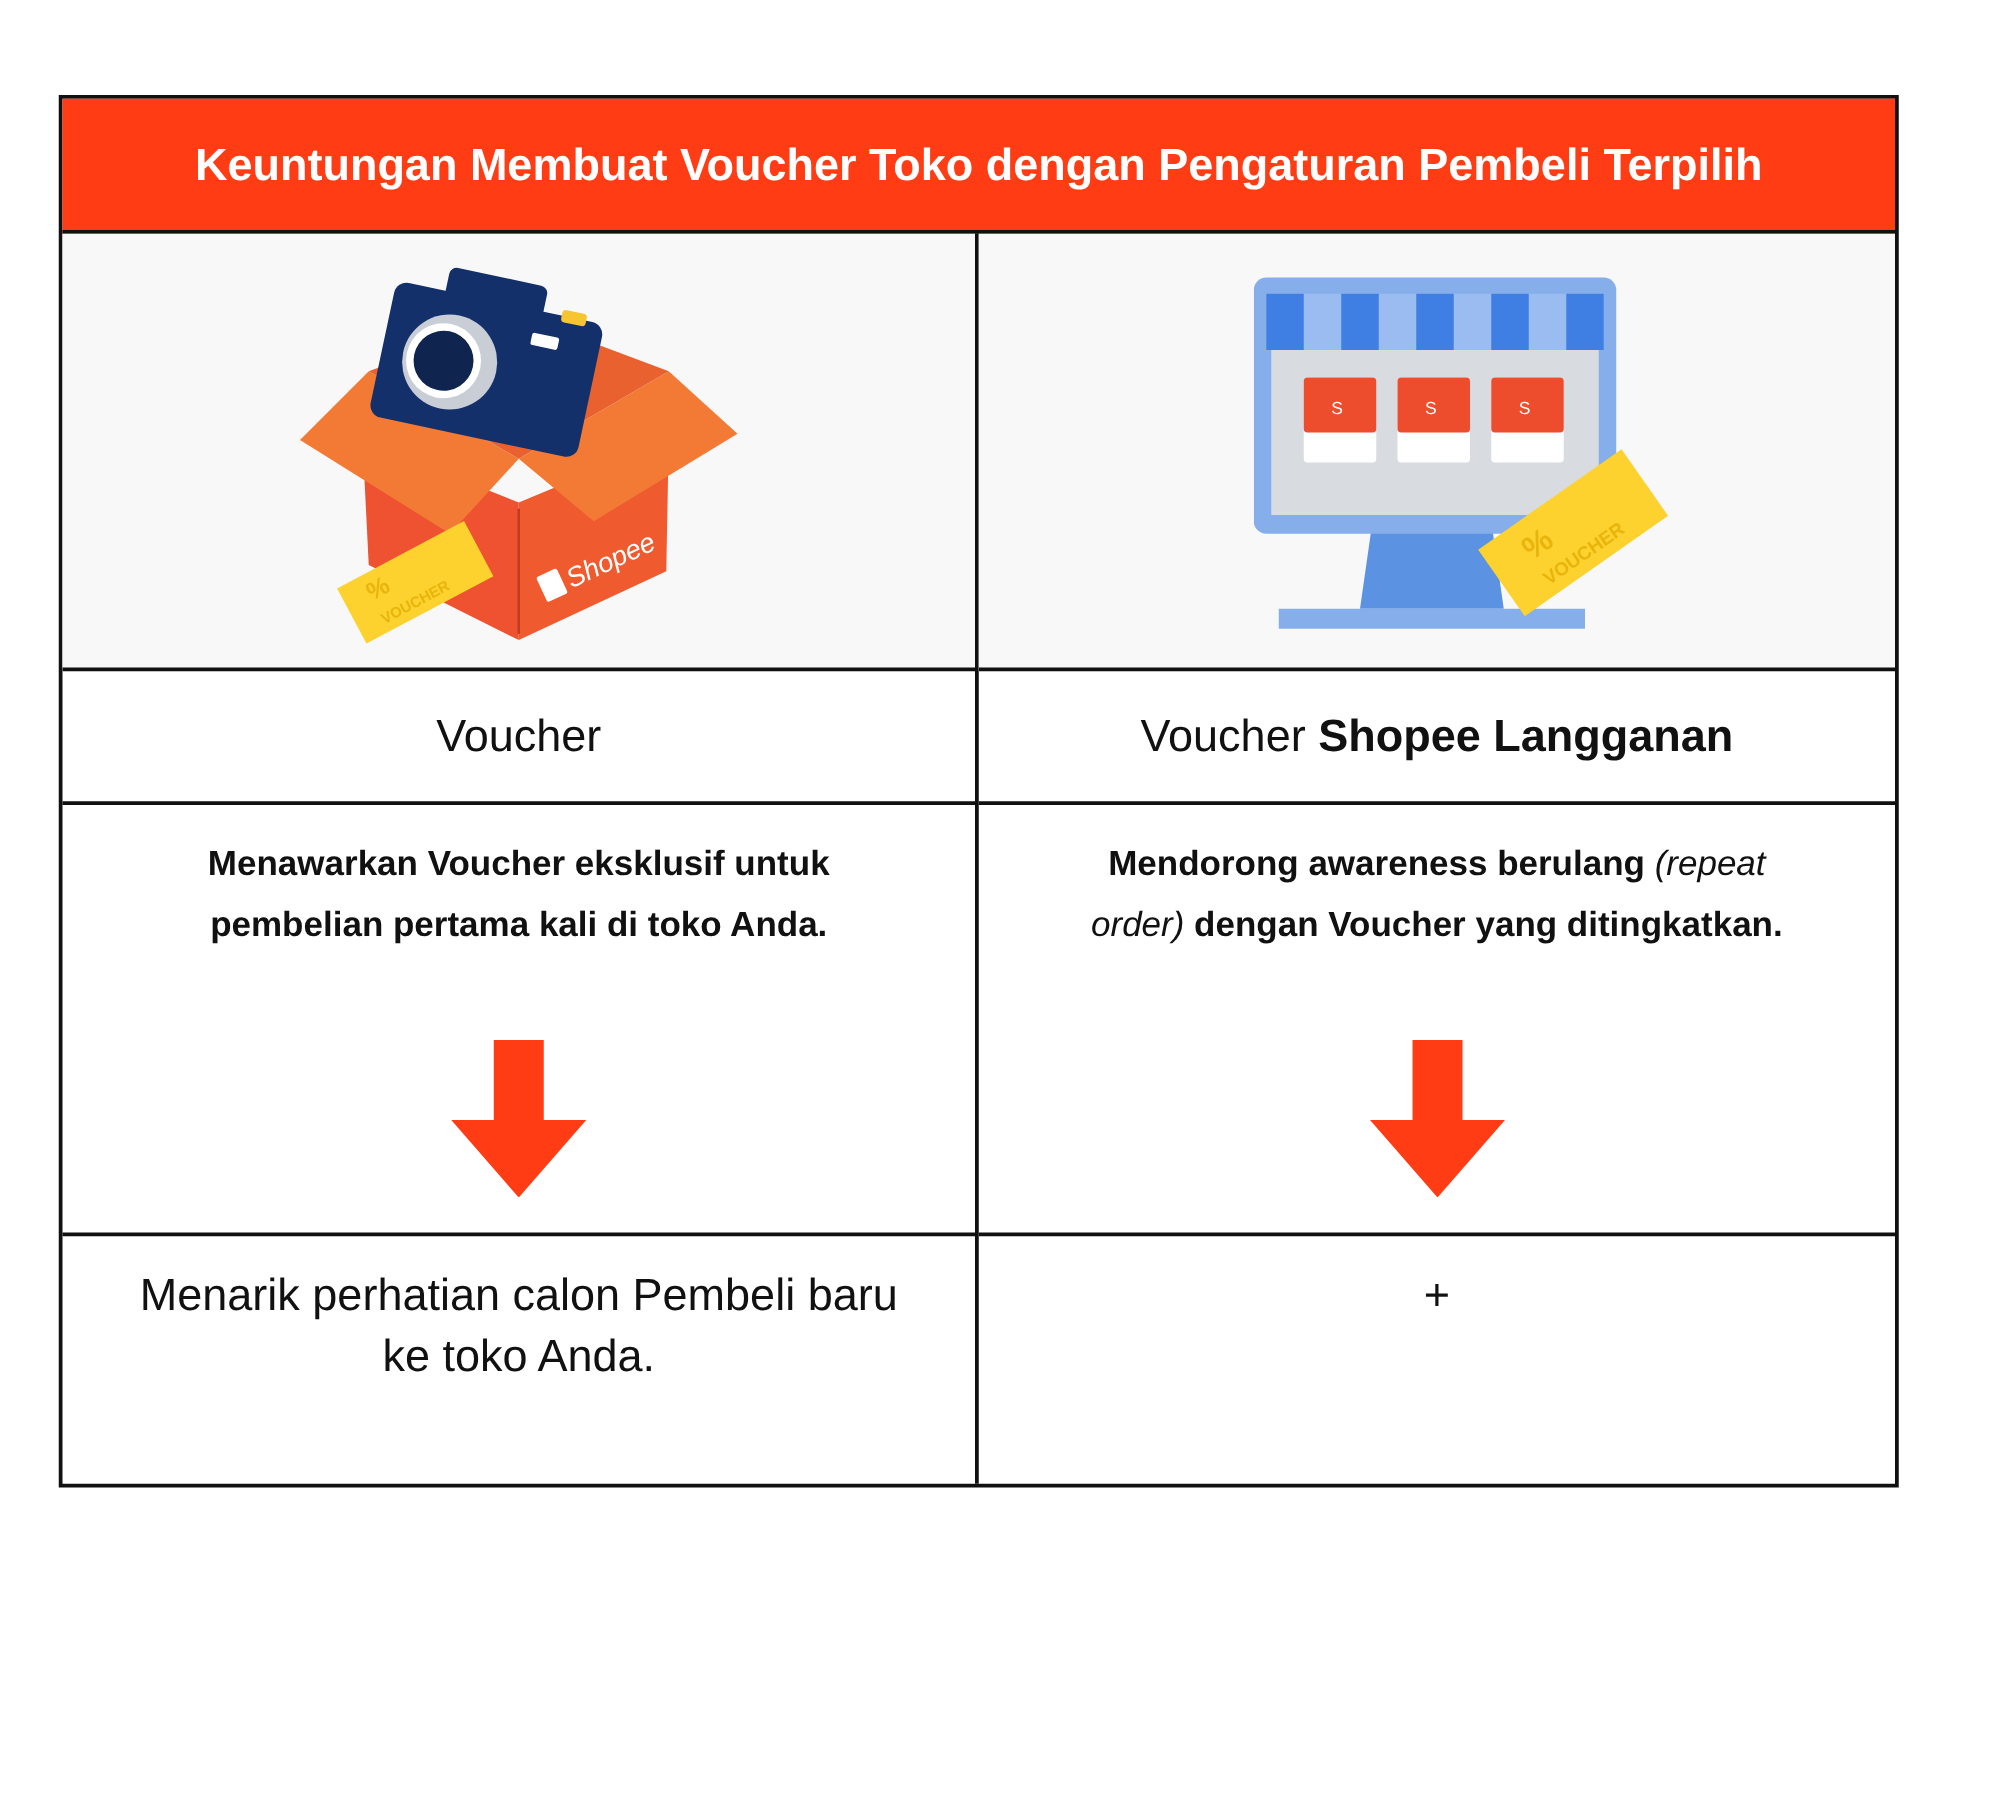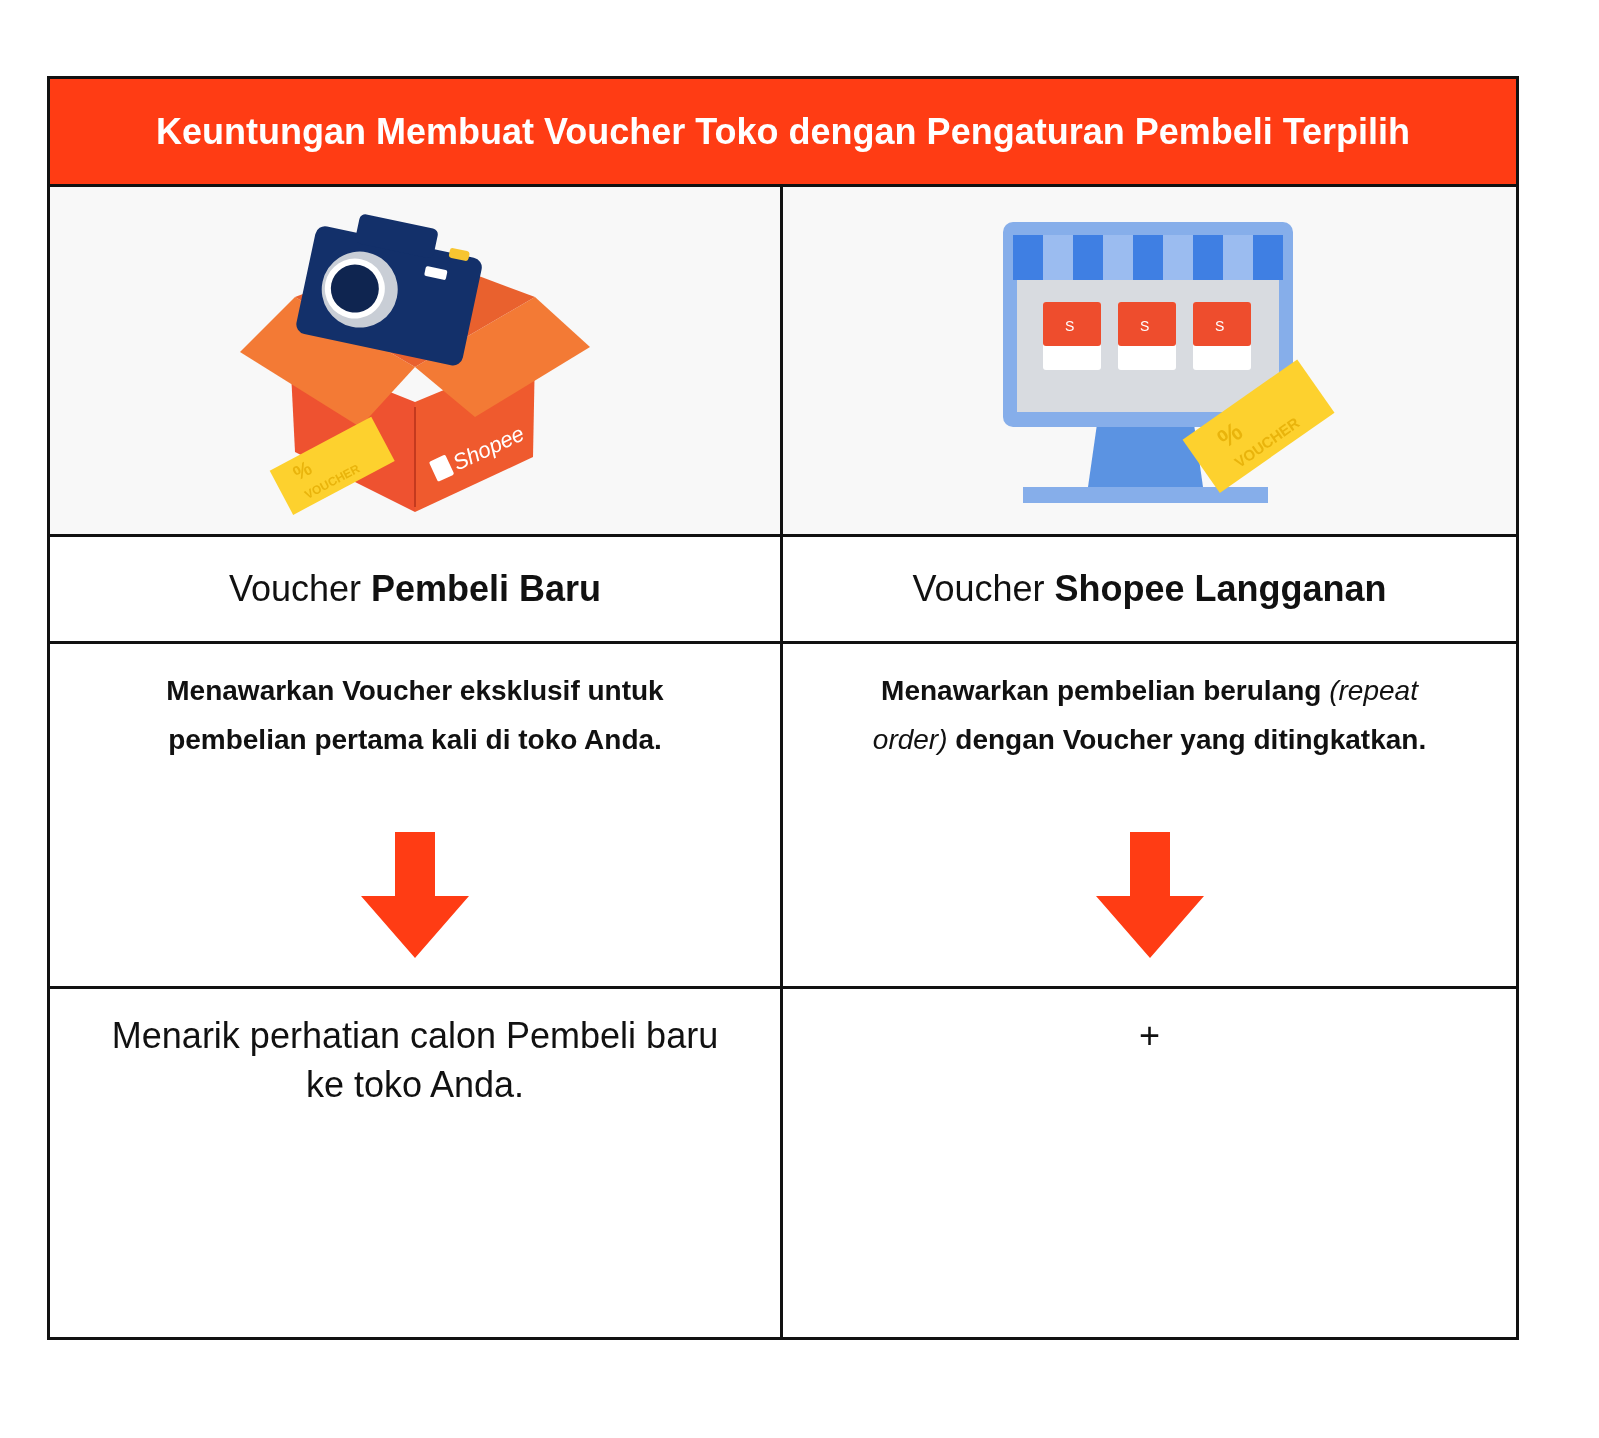--- a/index.html
+++ b/index.html
@@ -5,7 +5,7 @@
   html, body { margin: 0; padding: 0; background: #ffffff; }
   body { width: 1599px; height: 1438px; position: relative; font-family: "Liberation Sans", "DejaVu Sans", sans-serif; color: #111; }
   .table {
-    position: absolute; left: 47px; top: 76px; width: 1472px; height: 1264px;
+    position: absolute; left: 47px; top: 76px; width: 1472px; height: 1114px;
     border: 3px solid #111; box-sizing: border-box; background: #fff;
   }
   .header {

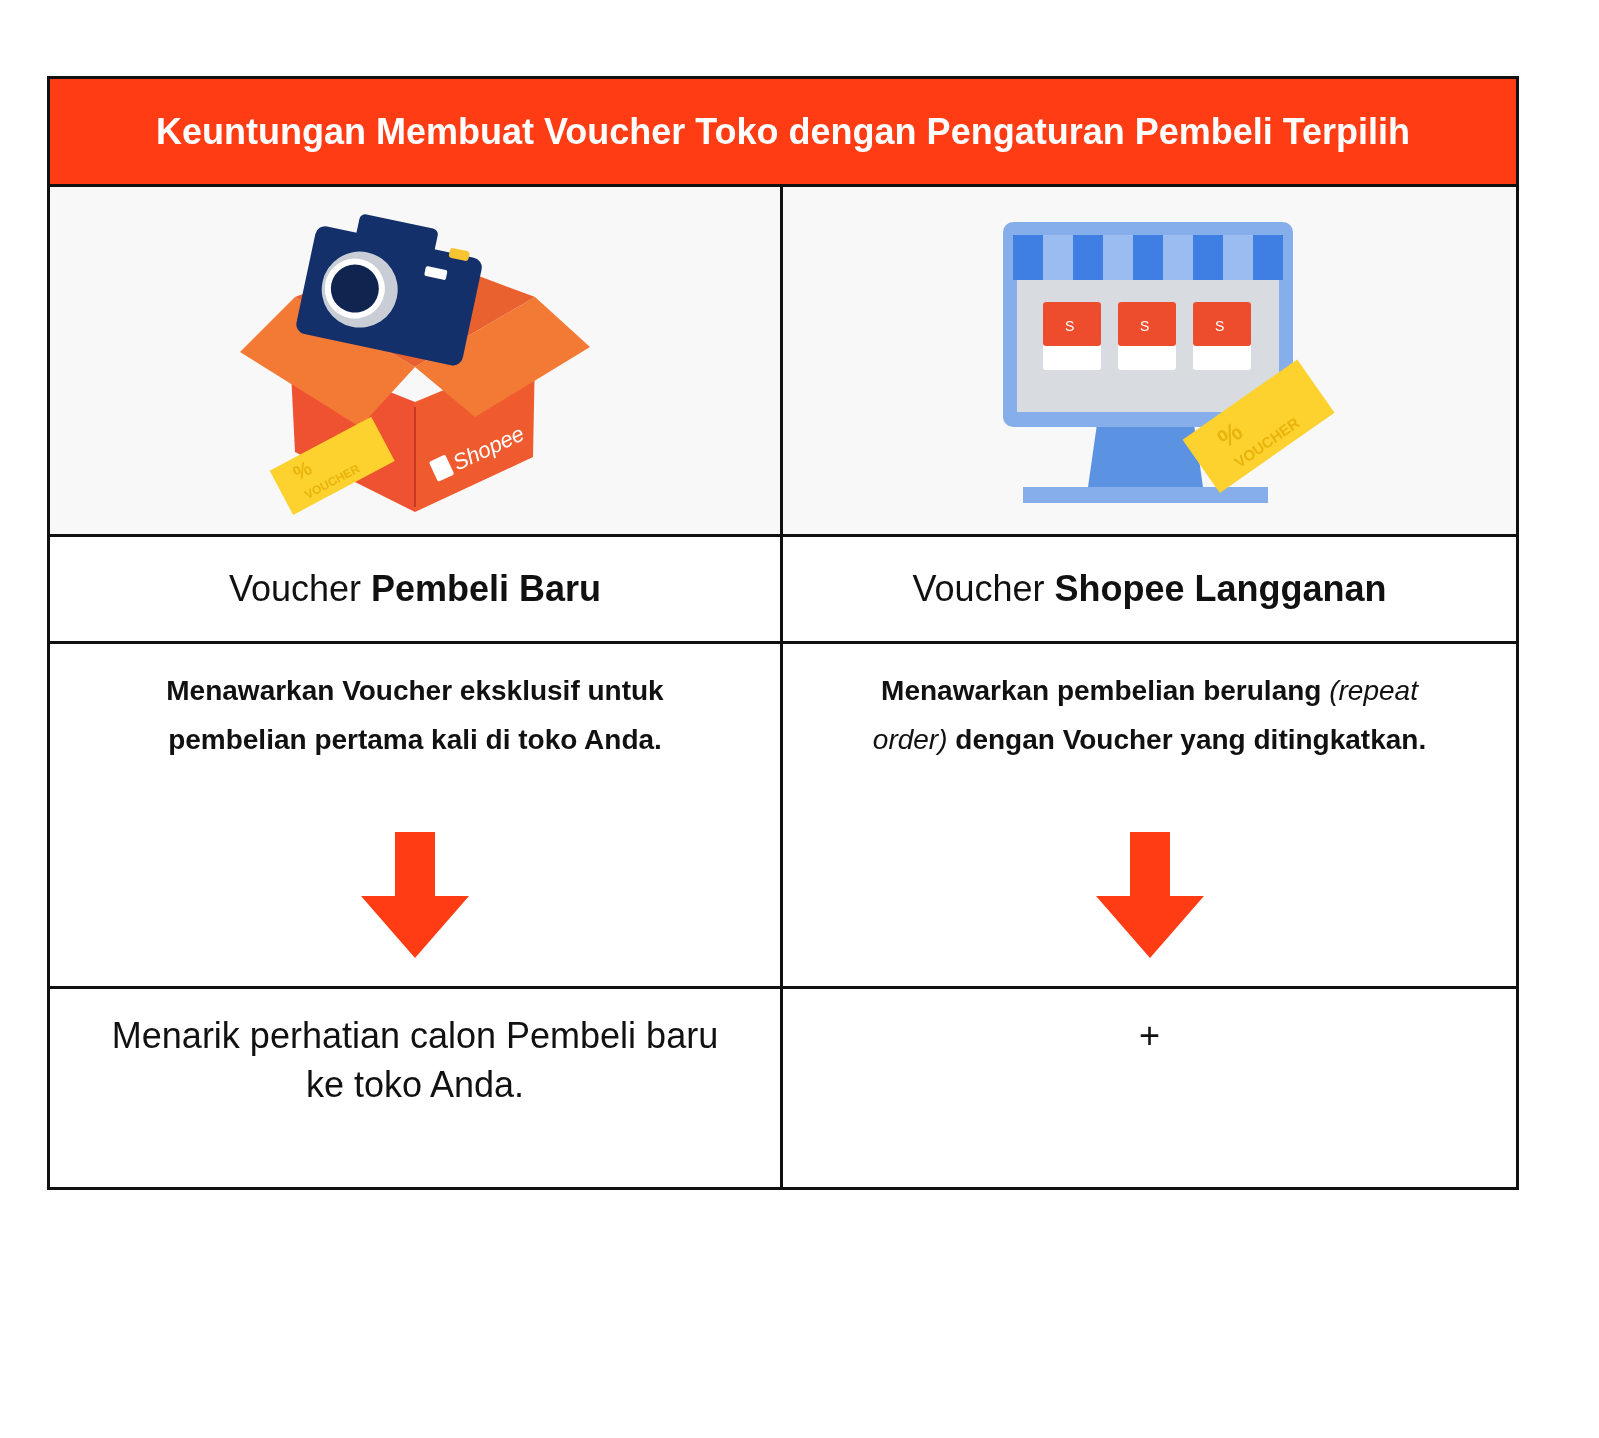--- a/index.html
+++ b/index.html
@@ -72,7 +72,6 @@
     </div>
     <div class="cell label-cell">
       <span>Voucher</span>
-      <b>Pembeli Baru</b>
     </div>
     <div class="cell desc-cell">
       <div class="desc-text">Menawarkan Voucher eksklusif untuk pembelian pertama kali di toko Anda.</div>

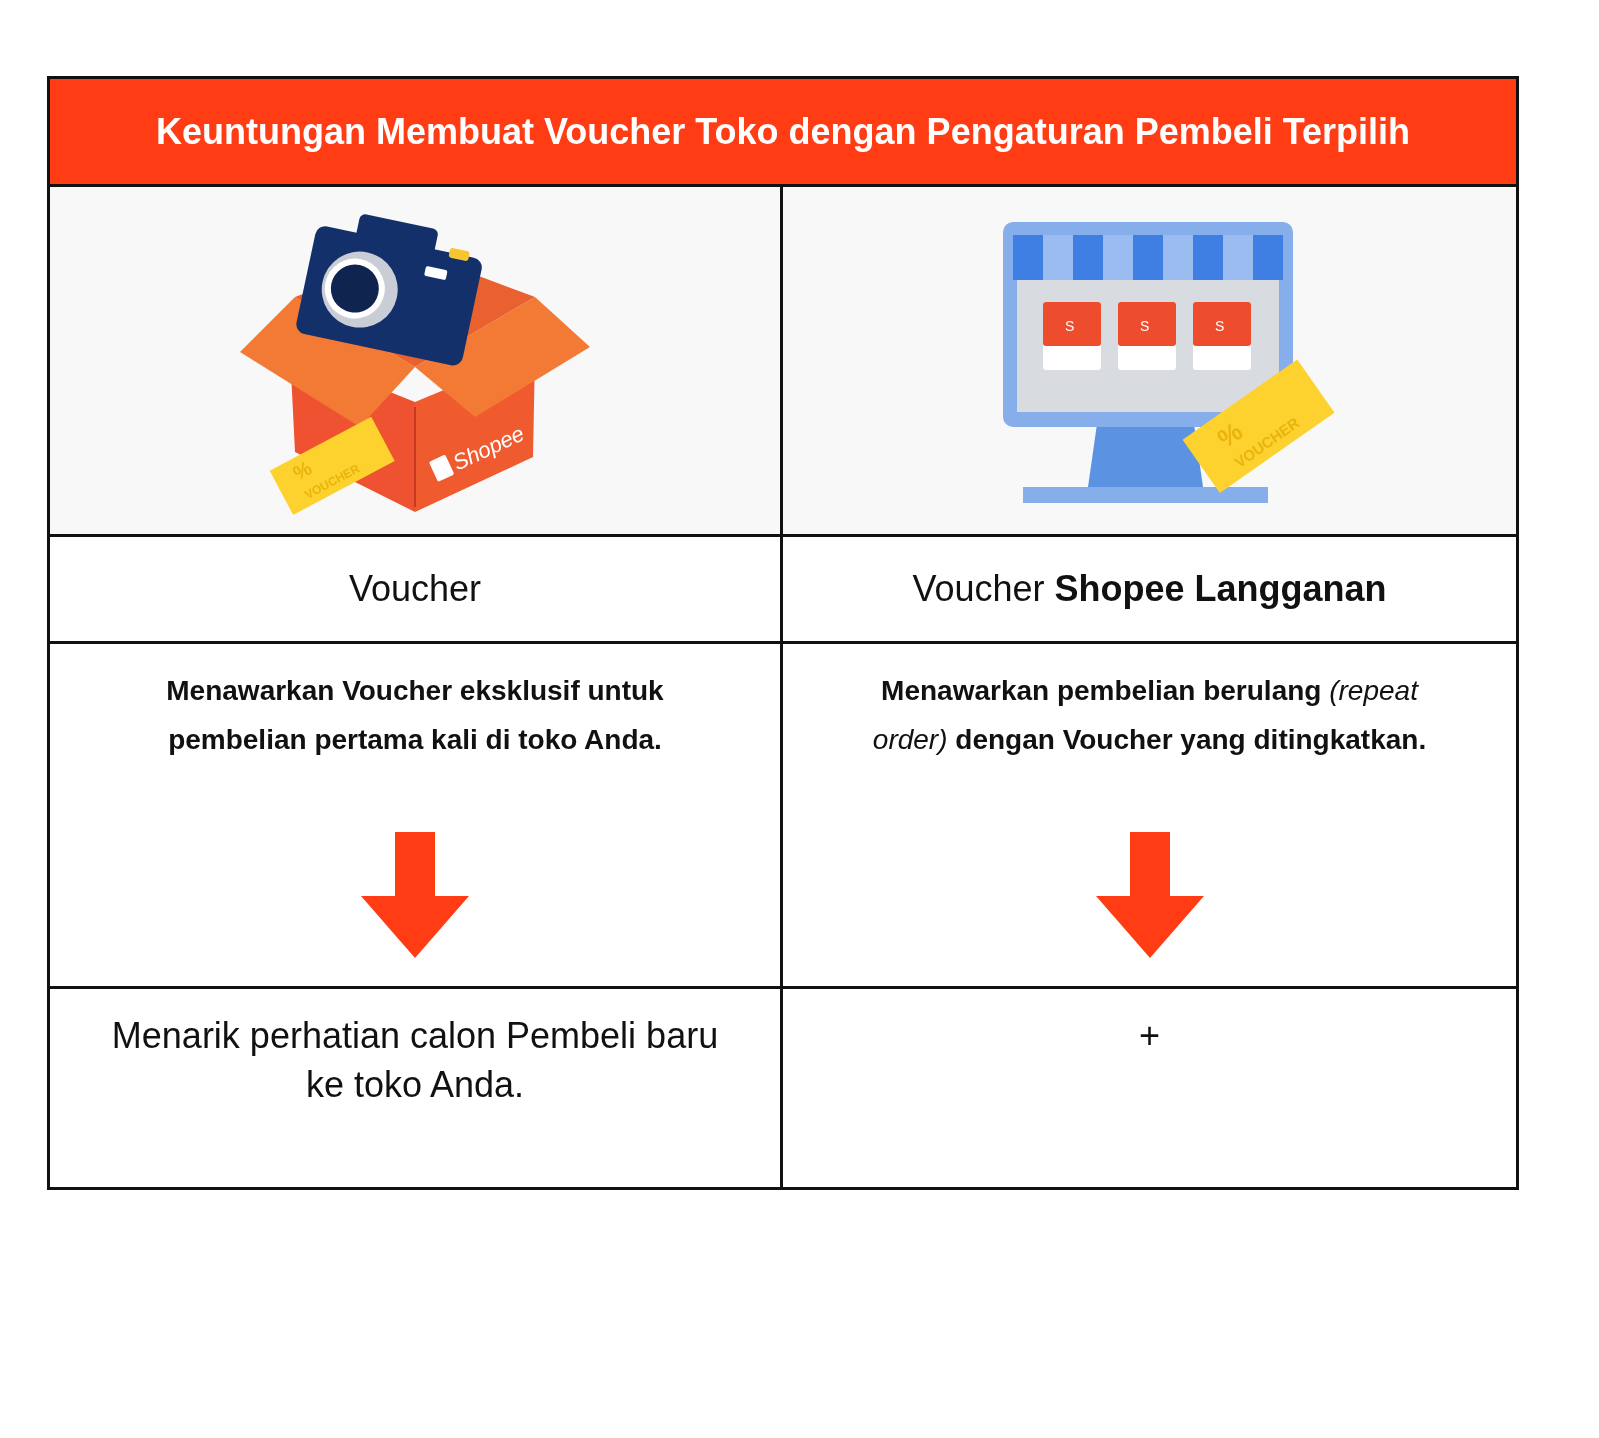--- a/index.html
+++ b/index.html
@@ -128,7 +128,7 @@
     </div>
     <div class="cell desc-cell">
       <div class="desc-text" style="width:600px">
-        <span>Menawarkan pembelian berulang </span><i>(repeat order)</i><span> dengan Voucher yang ditingkatkan.</span>
+        <span>Mendorong awareness berulang </span><i>(repeat order)</i><span> dengan Voucher yang ditingkatkan.</span>
       </div>
       <svg class="arrow" viewBox="0 0 108 126">
         <polygon points="34,0 74,0 74,64 108,64 54,126 0,64 34,64" fill="#ff3c14"></polygon>

